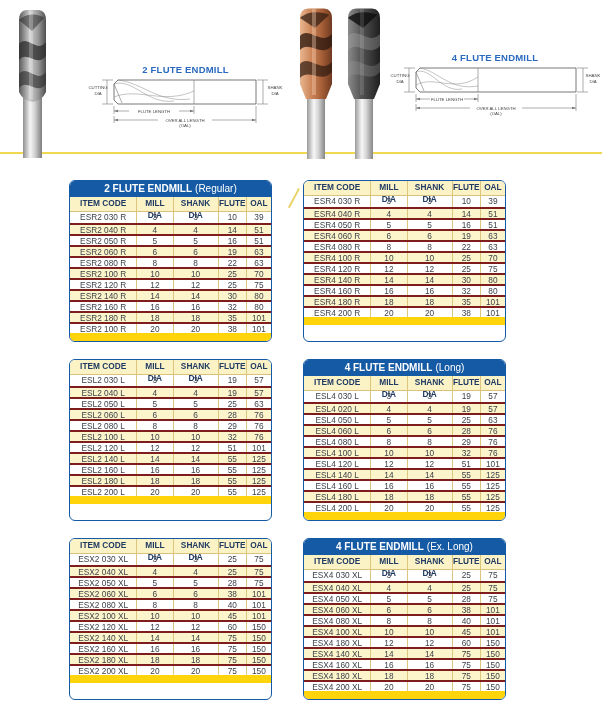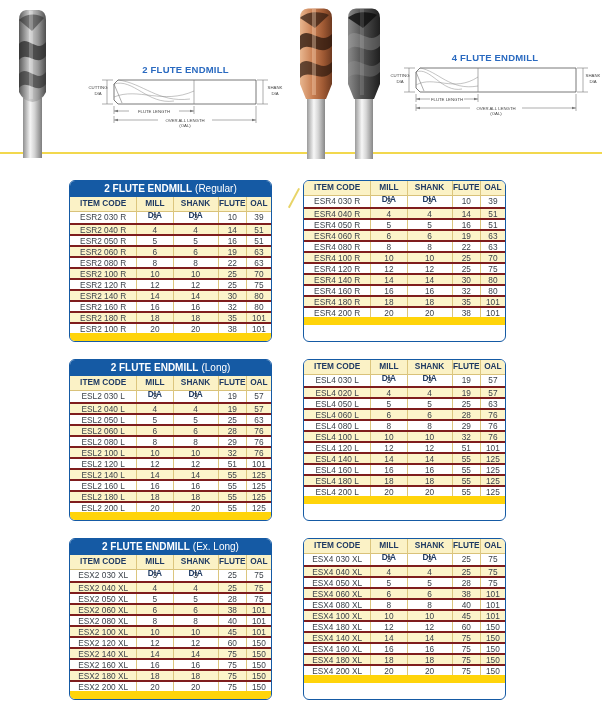--- a/index.html
+++ b/index.html
@@ -374,7 +374,6 @@
     </div>
 
     <div class="spec-table">
-      <div class="t-title"><span class="t-bold">2 FLUTE ENDMILL</span><span class="t-suffix">(Long)</span></div>
       <div class="t-head">
           <div class="hc">ITEM CODE</div>
           <div class="hc">MILL DIA</div>

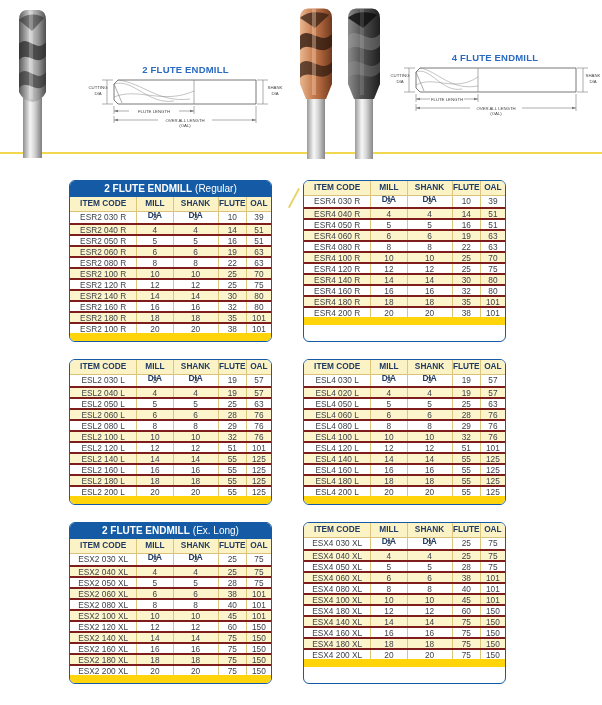--- a/index.html
+++ b/index.html
@@ -464,6 +464,7 @@
     </div>
 
     <div class="spec-table">
+      <div class="t-title"><span class="t-bold">4 FLUTE ENDMILL</span><span class="t-suffix">(Long)</span></div>
       <div class="t-head">
           <div class="hc">ITEM CODE</div>
           <div class="hc">MILL DIA</div>

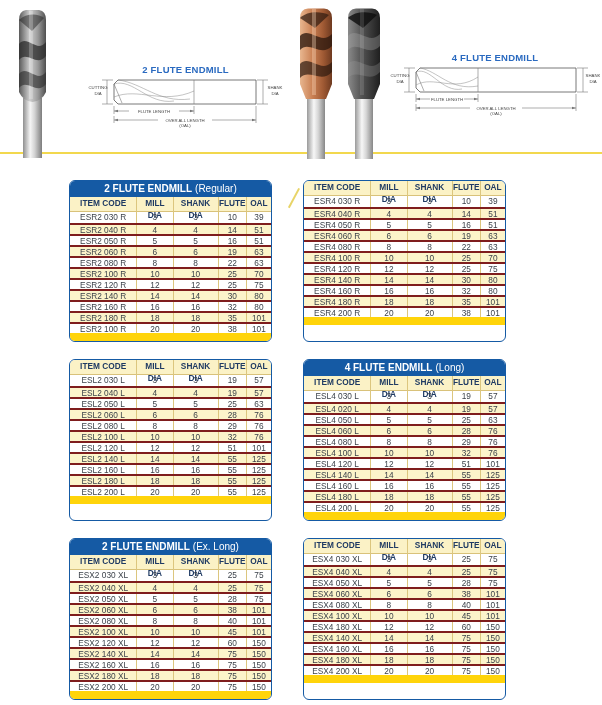--- a/index.html
+++ b/index.html
@@ -555,7 +555,6 @@
     </div>
 
     <div class="spec-table">
-      <div class="t-title"><span class="t-bold">2 FLUTE ENDMILL</span><span class="t-suffix">(Ex. Long)</span></div>
       <div class="t-head">
           <div class="hc">ITEM CODE</div>
           <div class="hc">MILL DIA</div>

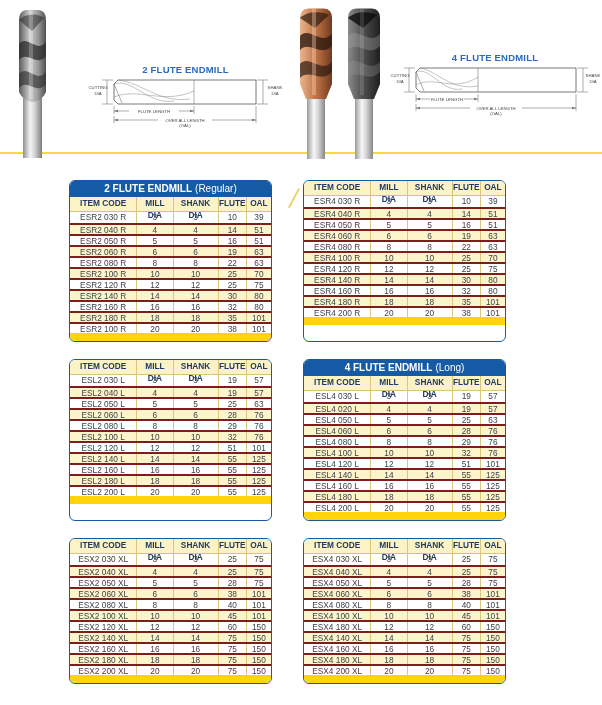--- a/index.html
+++ b/index.html
@@ -645,6 +645,7 @@
     </div>
 
     <div class="spec-table">
+      <div class="t-title"><span class="t-bold">4 FLUTE ENDMILL</span><span class="t-suffix">(Ex. Long)</span></div>
       <div class="t-head">
           <div class="hc">ITEM CODE</div>
           <div class="hc">MILL DIA</div>

